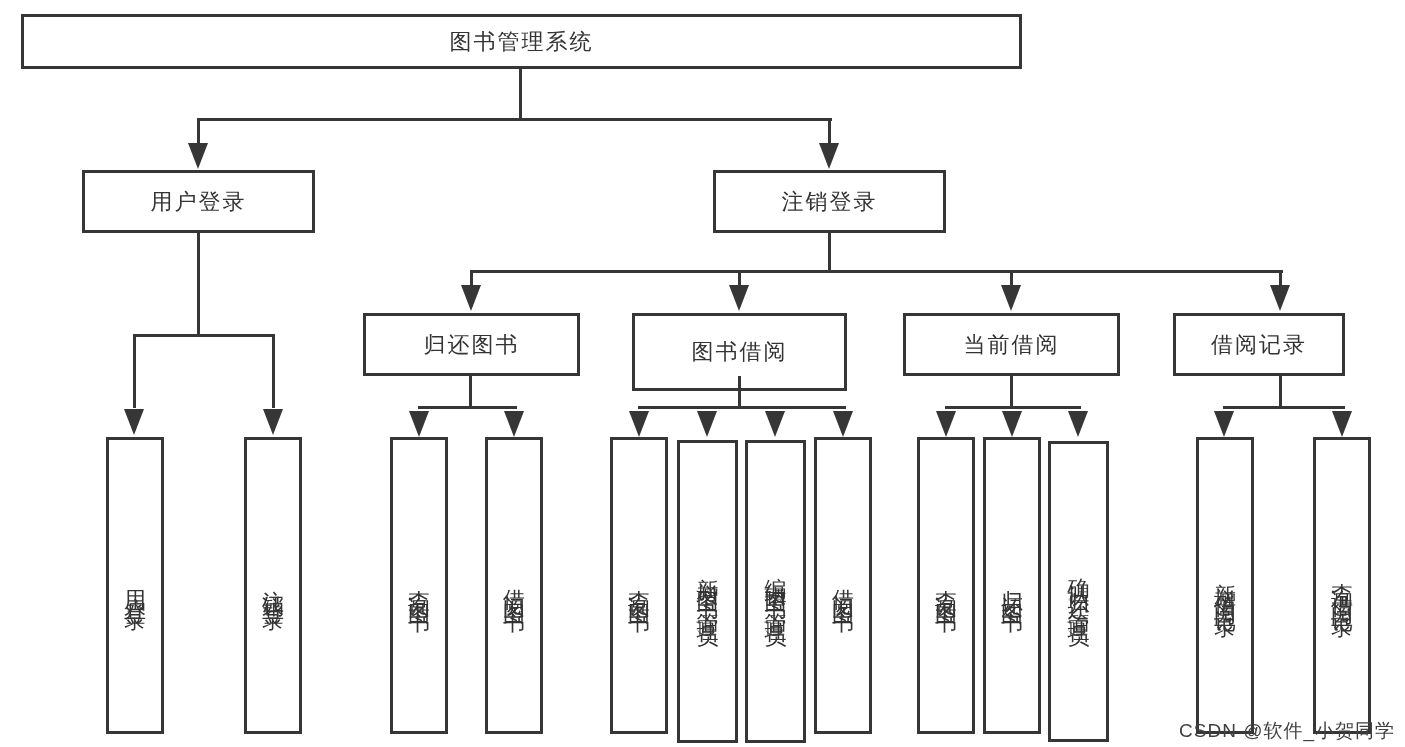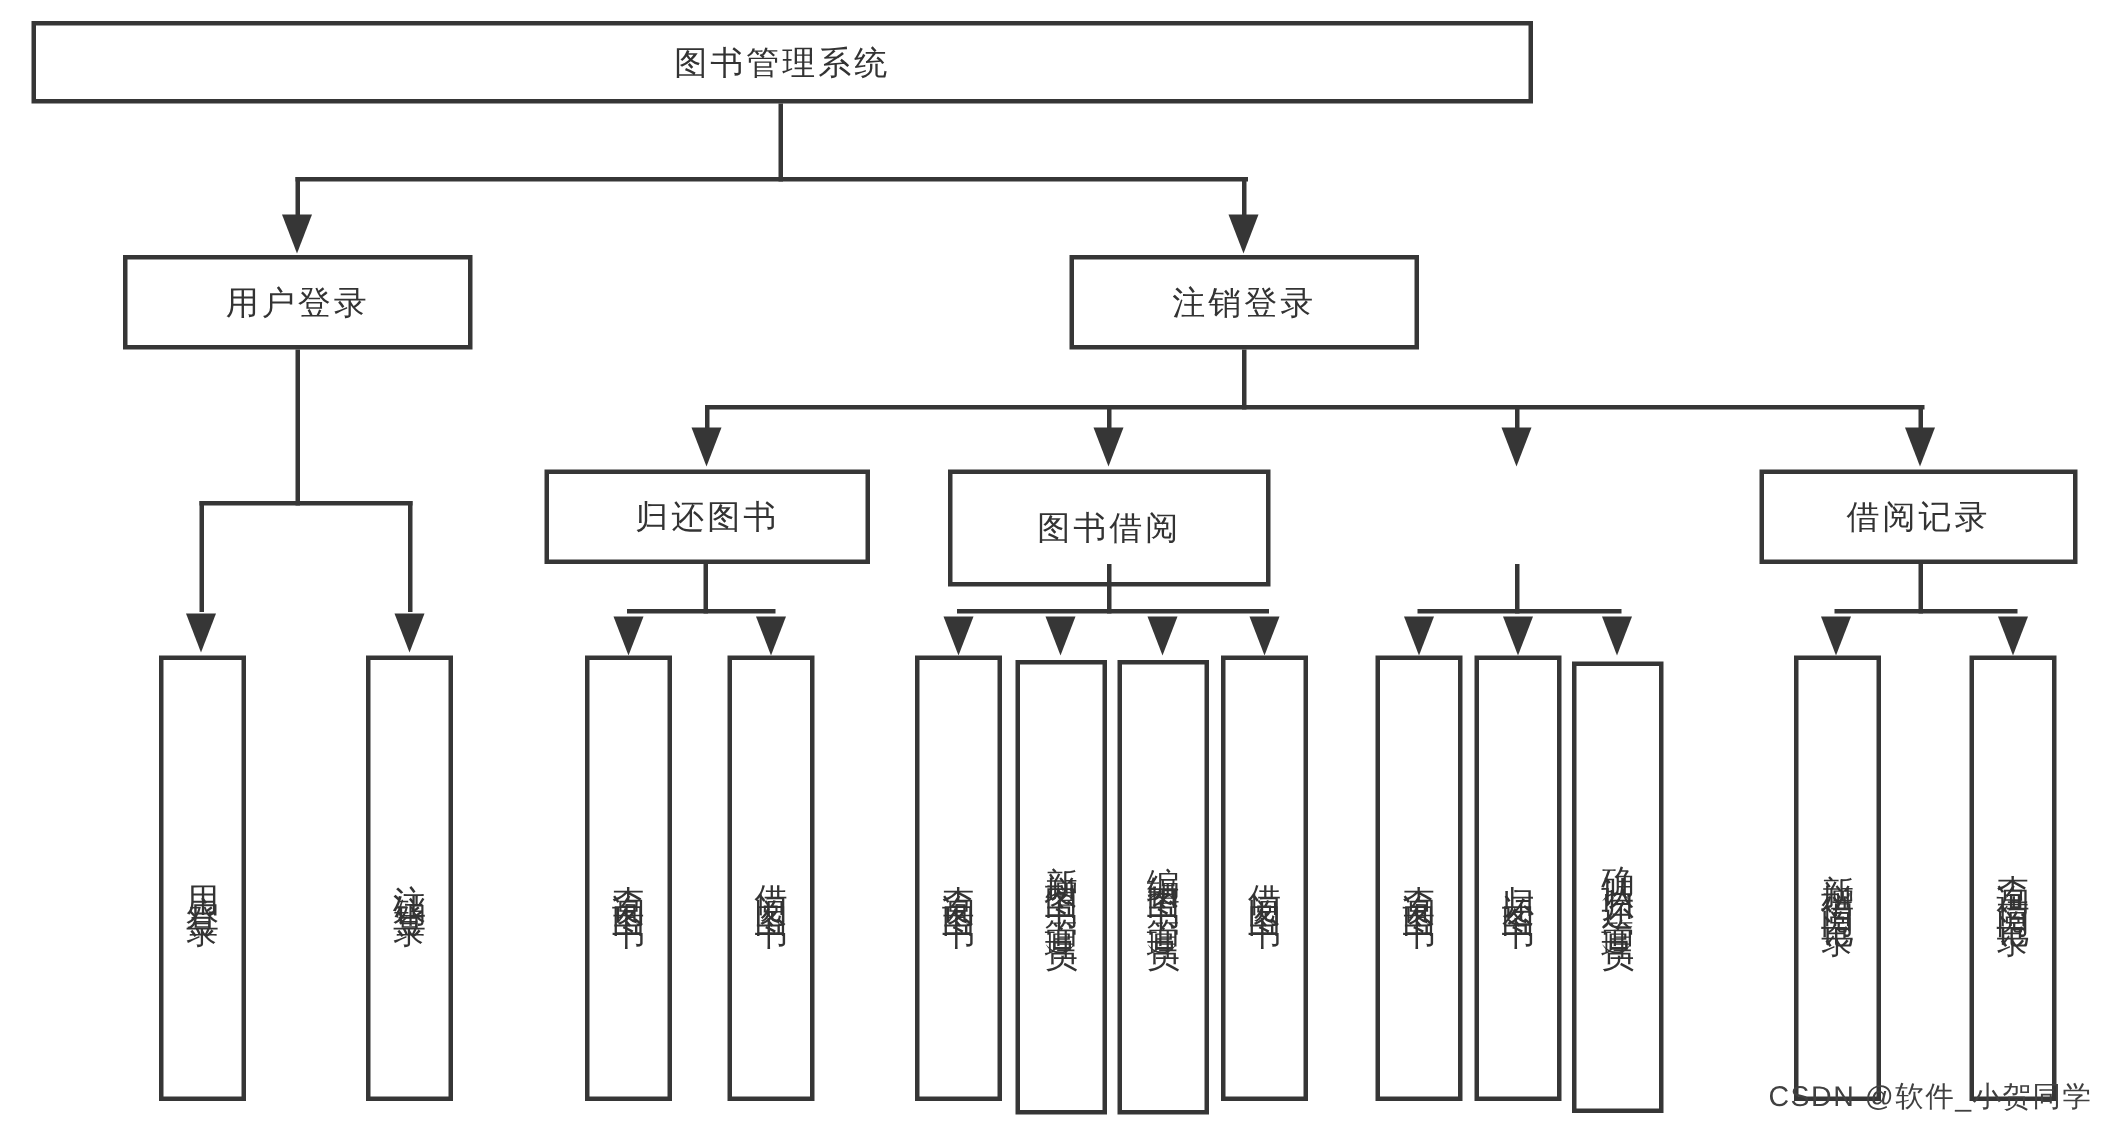--- a/index.html
+++ b/index.html
@@ -103,6 +103,9 @@
   <div class="box hbox" style="left:632px;top:313px;width:215px;height:78px;">
     <span>图书借阅</span>
   </div>
+  <div class="box hbox" style="left:903px;top:313px;width:217px;height:63px;">
+    <span>当前借阅</span>
+  </div>
   <div class="box hbox" style="left:1173px;top:313px;width:212px;height:63px;">
     <span>借阅记录</span>
   </div>

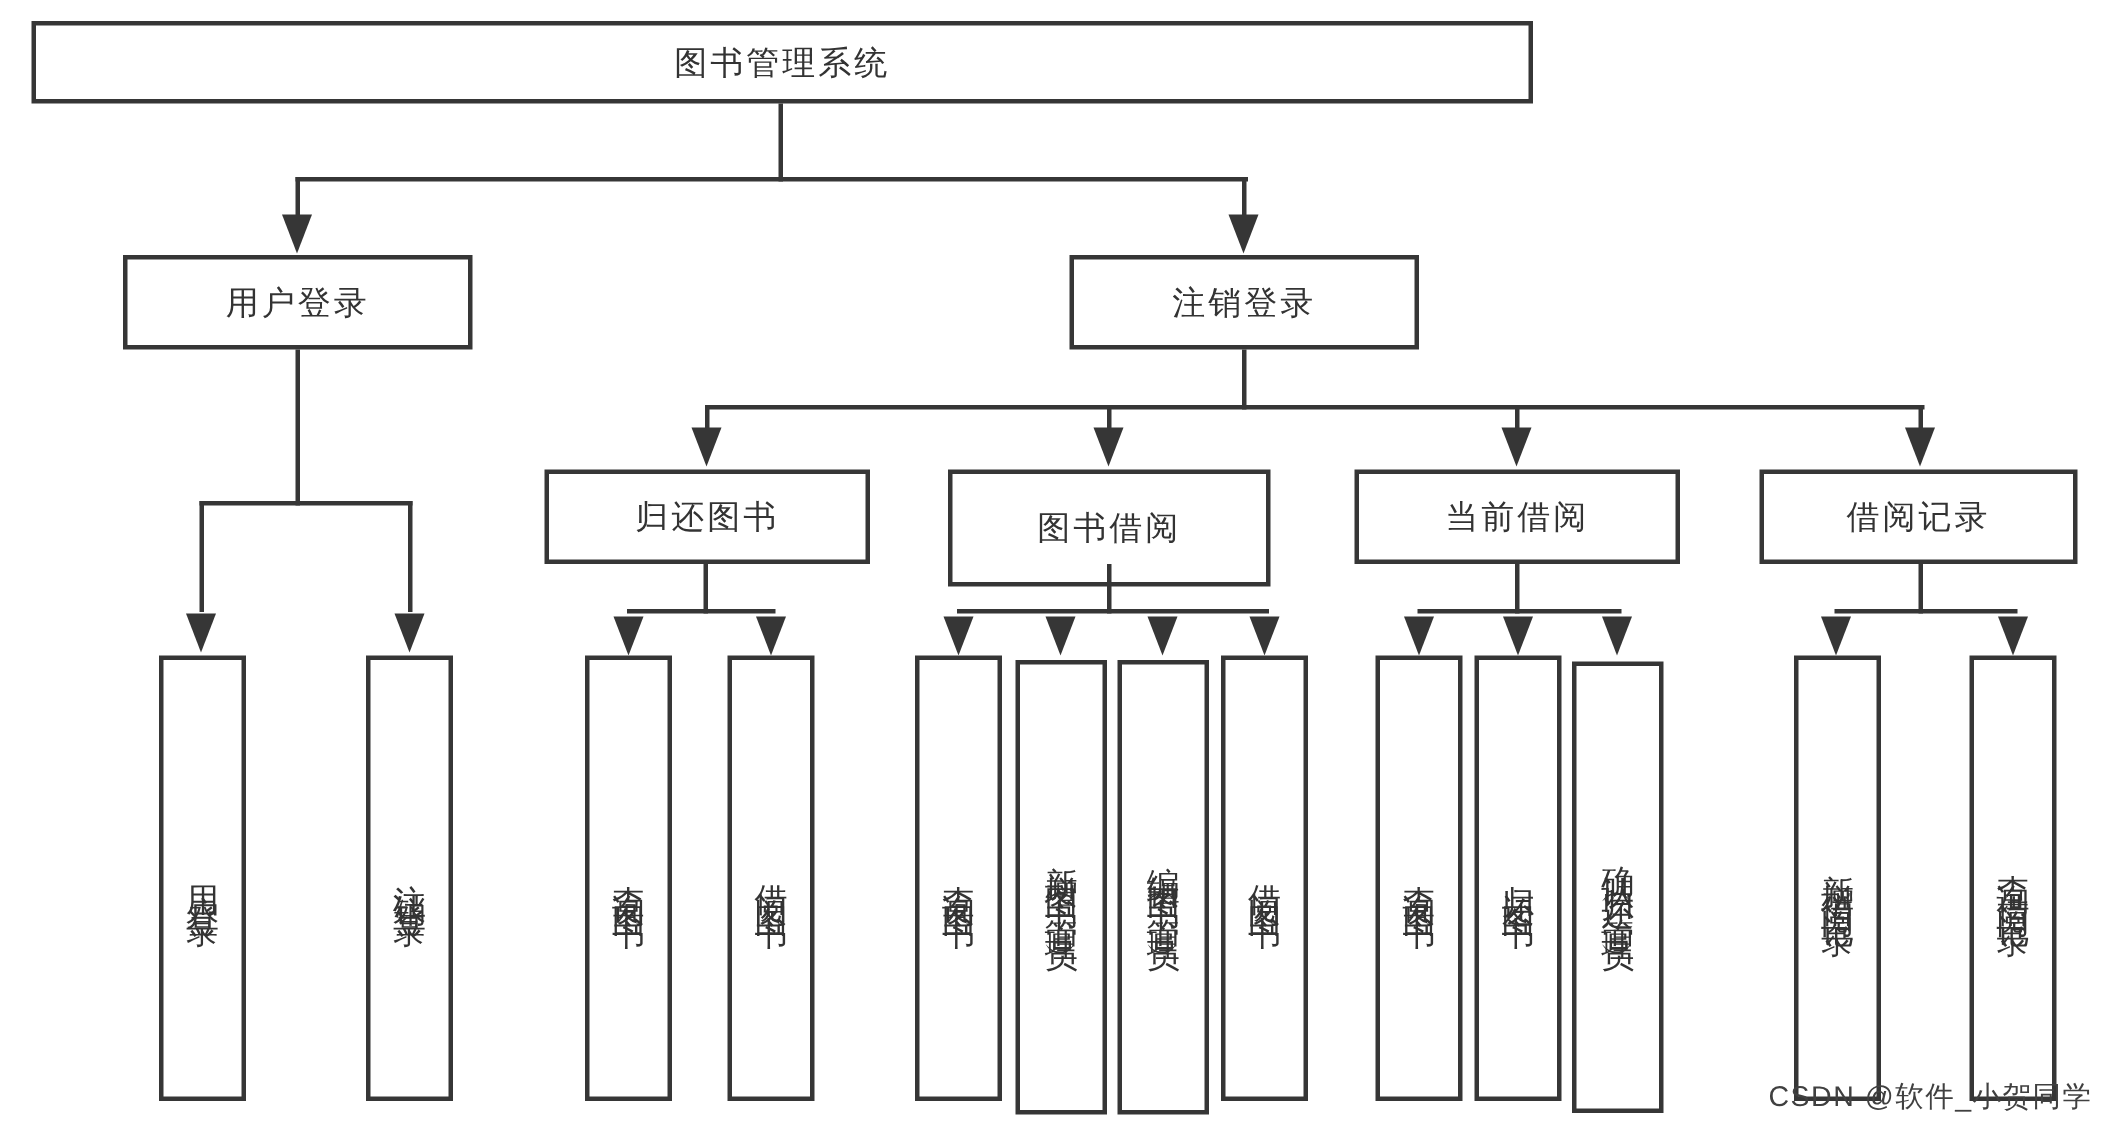--- a/index.html
+++ b/index.html
@@ -106,7 +106,7 @@
   <div class="box hbox" style="left:903px;top:313px;width:217px;height:63px;">
     <span>当前借阅</span>
   </div>
-  <div class="box hbox" style="left:1173px;top:313px;width:212px;height:63px;">
+  <div class="box hbox" style="left:1173px;top:313px;width:172px;height:63px;">
     <span>借阅记录</span>
   </div>
 

